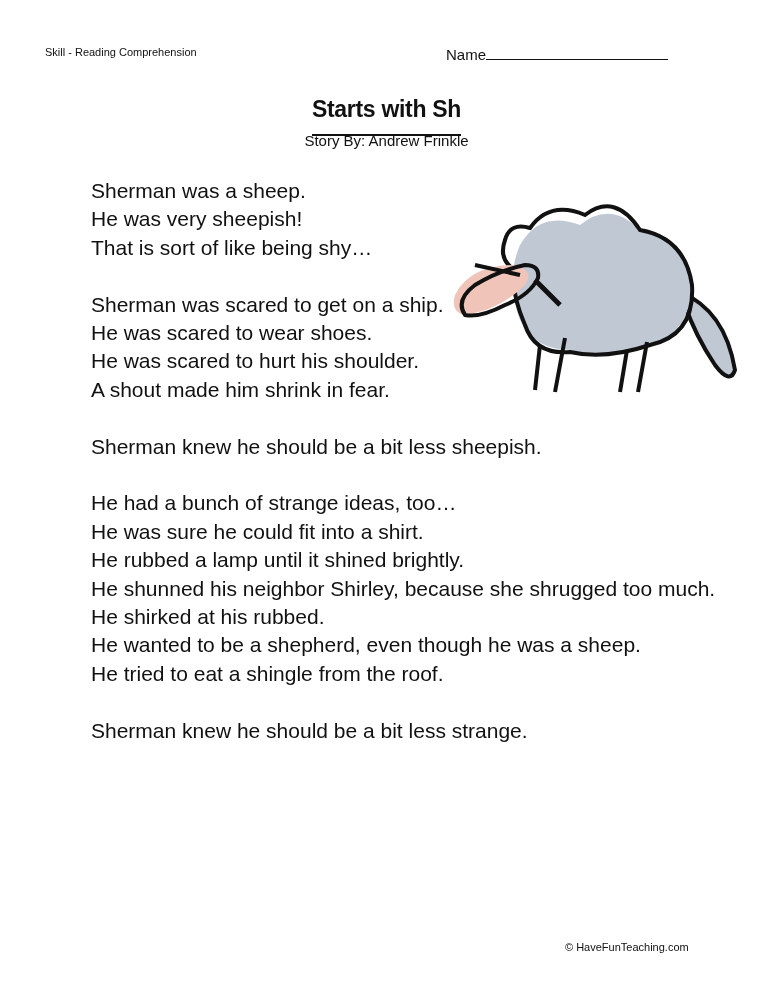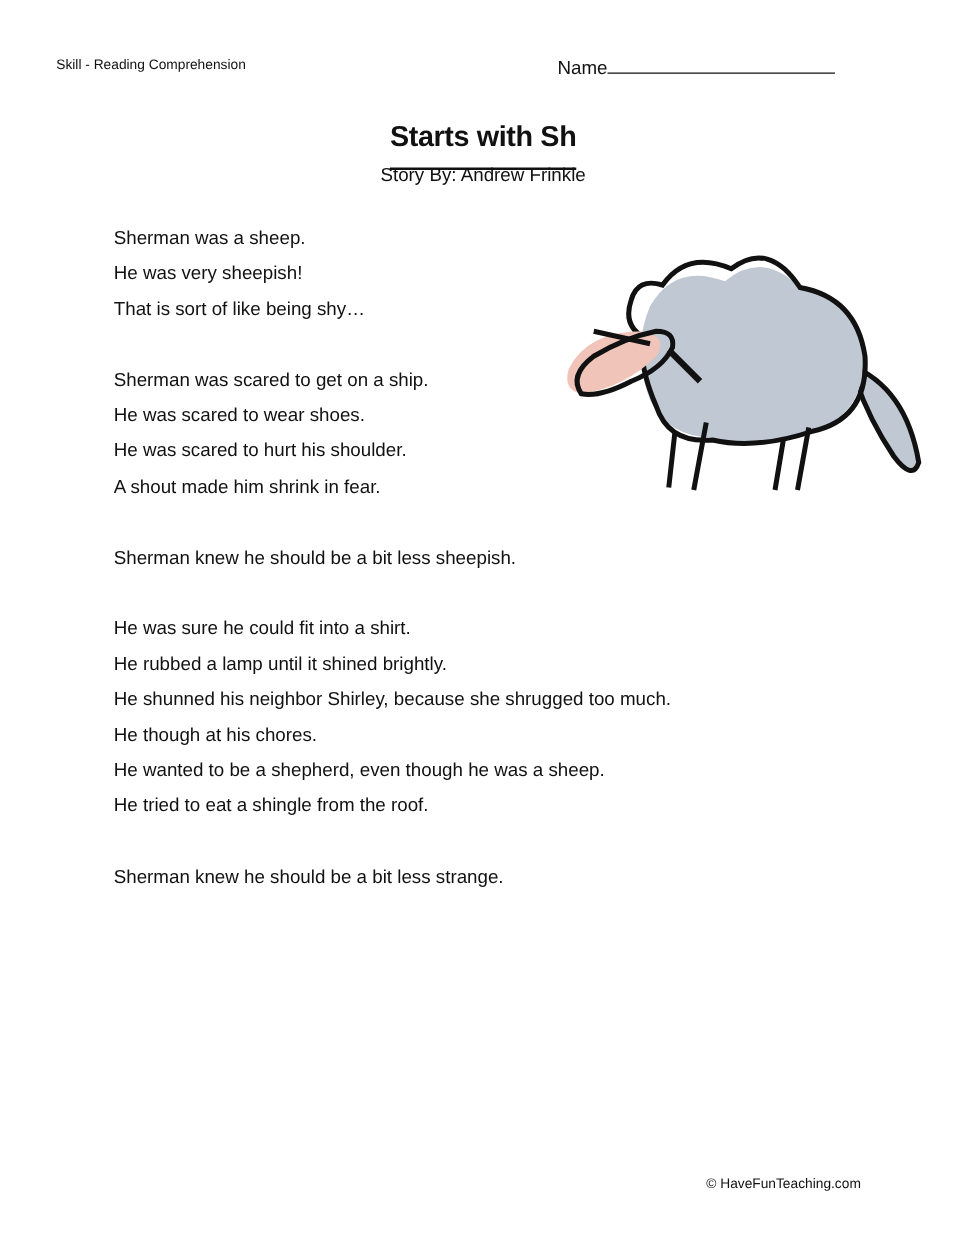--- a/index.html
+++ b/index.html
@@ -12,7 +12,7 @@
            font-size: 23px; font-weight: bold; }
   .title span { border-bottom: 2px solid #111; padding-bottom: 12px; letter-spacing: -0.3px; }
   .subtitle { position: absolute; left: 0; width: 773px; top: 132px; text-align: center; font-size: 15px; }
-  .story { position: absolute; left: 91px; top: 177px; font-size: 15px; line-height: 28.4px; }
+  .story { position: absolute; left: 91px; top: 177px; font-size: 21px; line-height: 28.4px; }
   .story .line { white-space: nowrap; }
   .story .gap { height: 28.4px; }
   .sheep { position: absolute; left: 410px; top: 180px; width: 340px; height: 220px; }

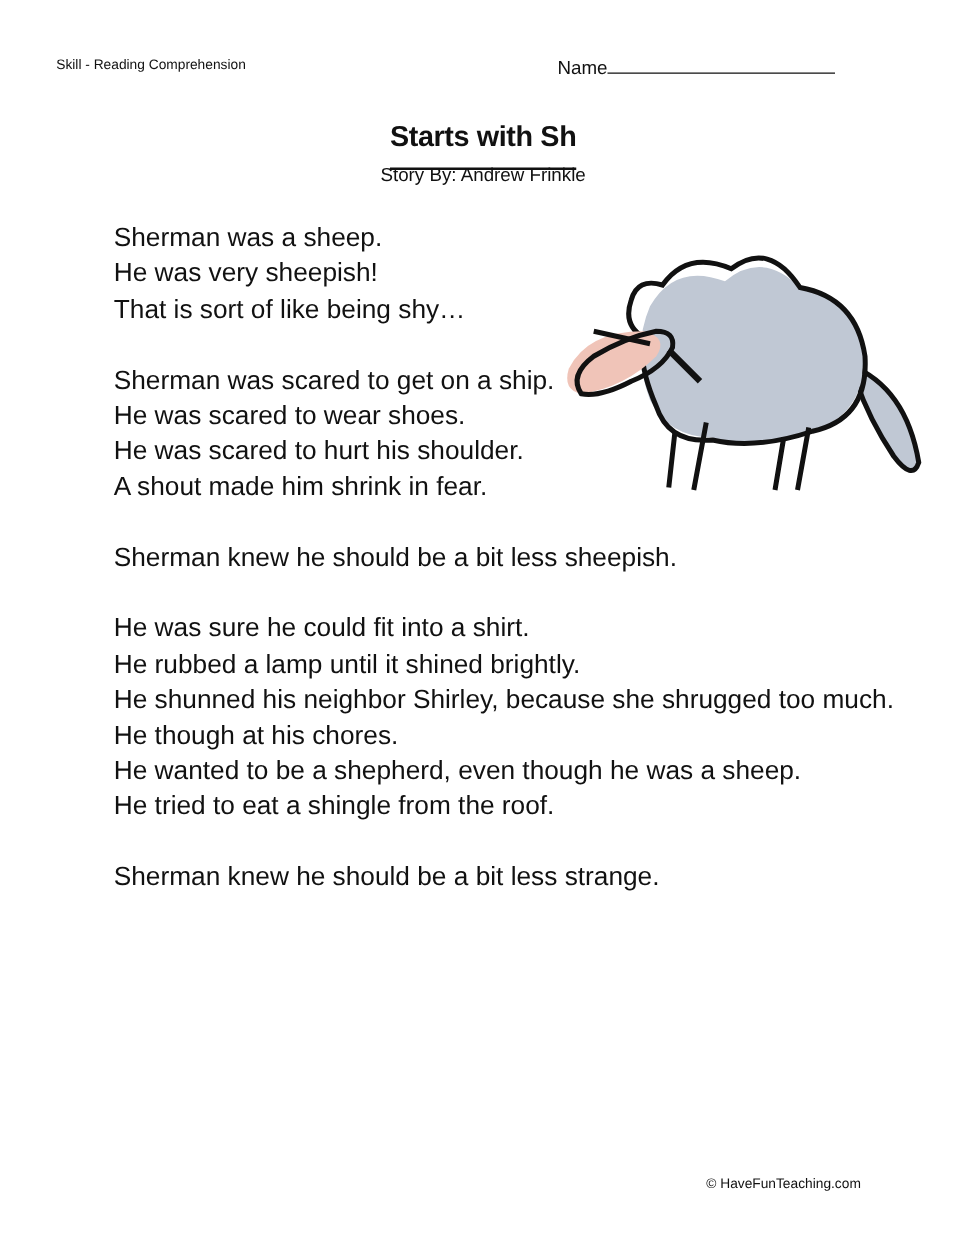--- a/index.html
+++ b/index.html
@@ -41,6 +41,7 @@
   <div class="gap"></div>
   <div class="line">Sherman knew he should be a bit less sheepish.</div>
   <div class="gap"></div>
+  <div class="line">He had a bunch of strange ideas, too…</div>
   <div class="line">He was sure he could fit into a shirt.</div>
   <div class="line">He rubbed a lamp until it shined brightly.</div>
   <div class="line">He shunned his neighbor Shirley, because she shrugged too much.</div>

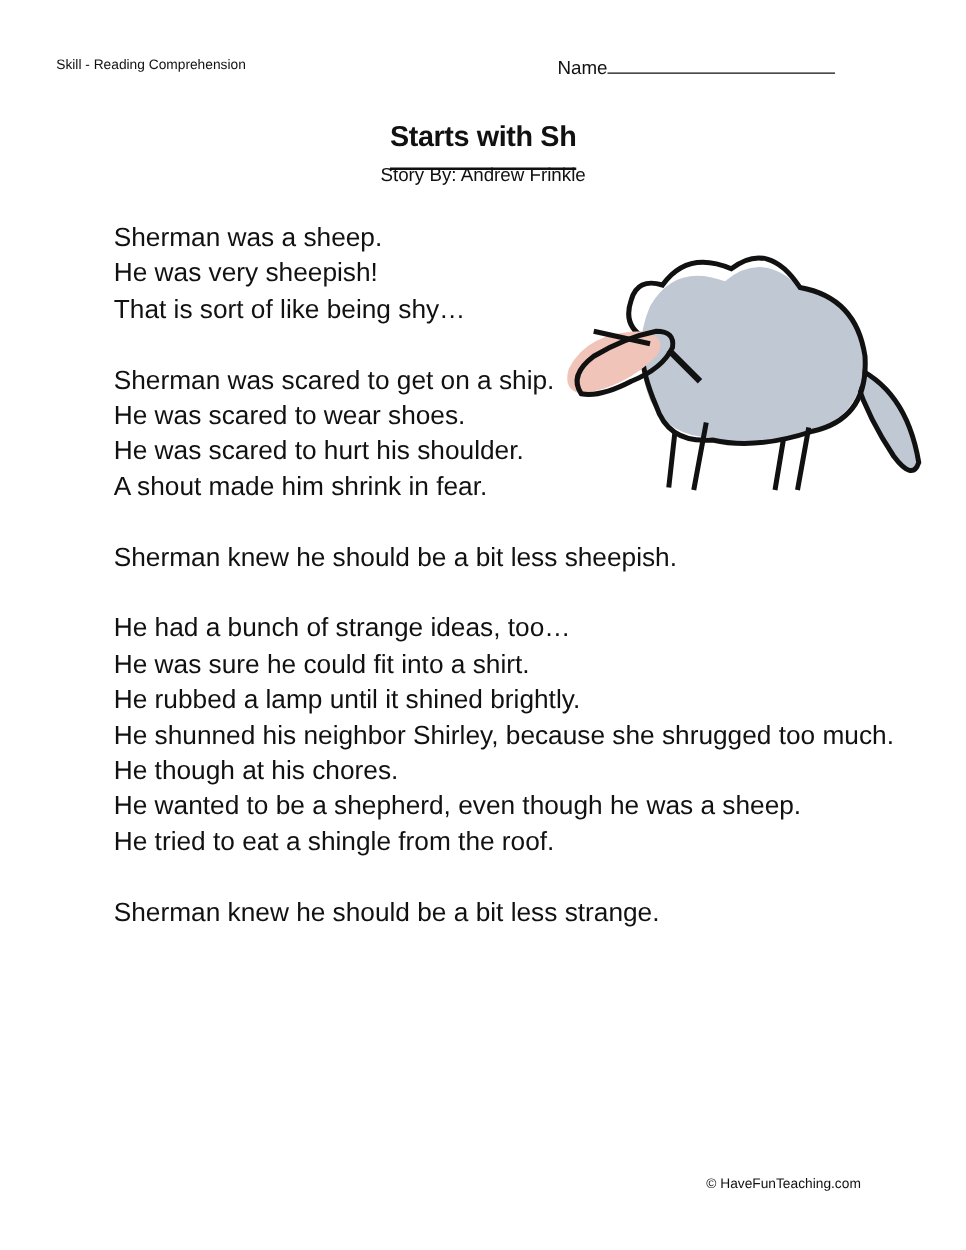--- a/index.html
+++ b/index.html
@@ -45,7 +45,7 @@
   <div class="line">He was sure he could fit into a shirt.</div>
   <div class="line">He rubbed a lamp until it shined brightly.</div>
   <div class="line">He shunned his neighbor Shirley, because she shrugged too much.</div>
-  <div class="line">He though at his chores.</div>
+  <div class="line">He shirked at his rubbed.</div>
   <div class="line">He wanted to be a shepherd, even though he was a sheep.</div>
   <div class="line">He tried to eat a shingle from the roof.</div>
   <div class="gap"></div>

